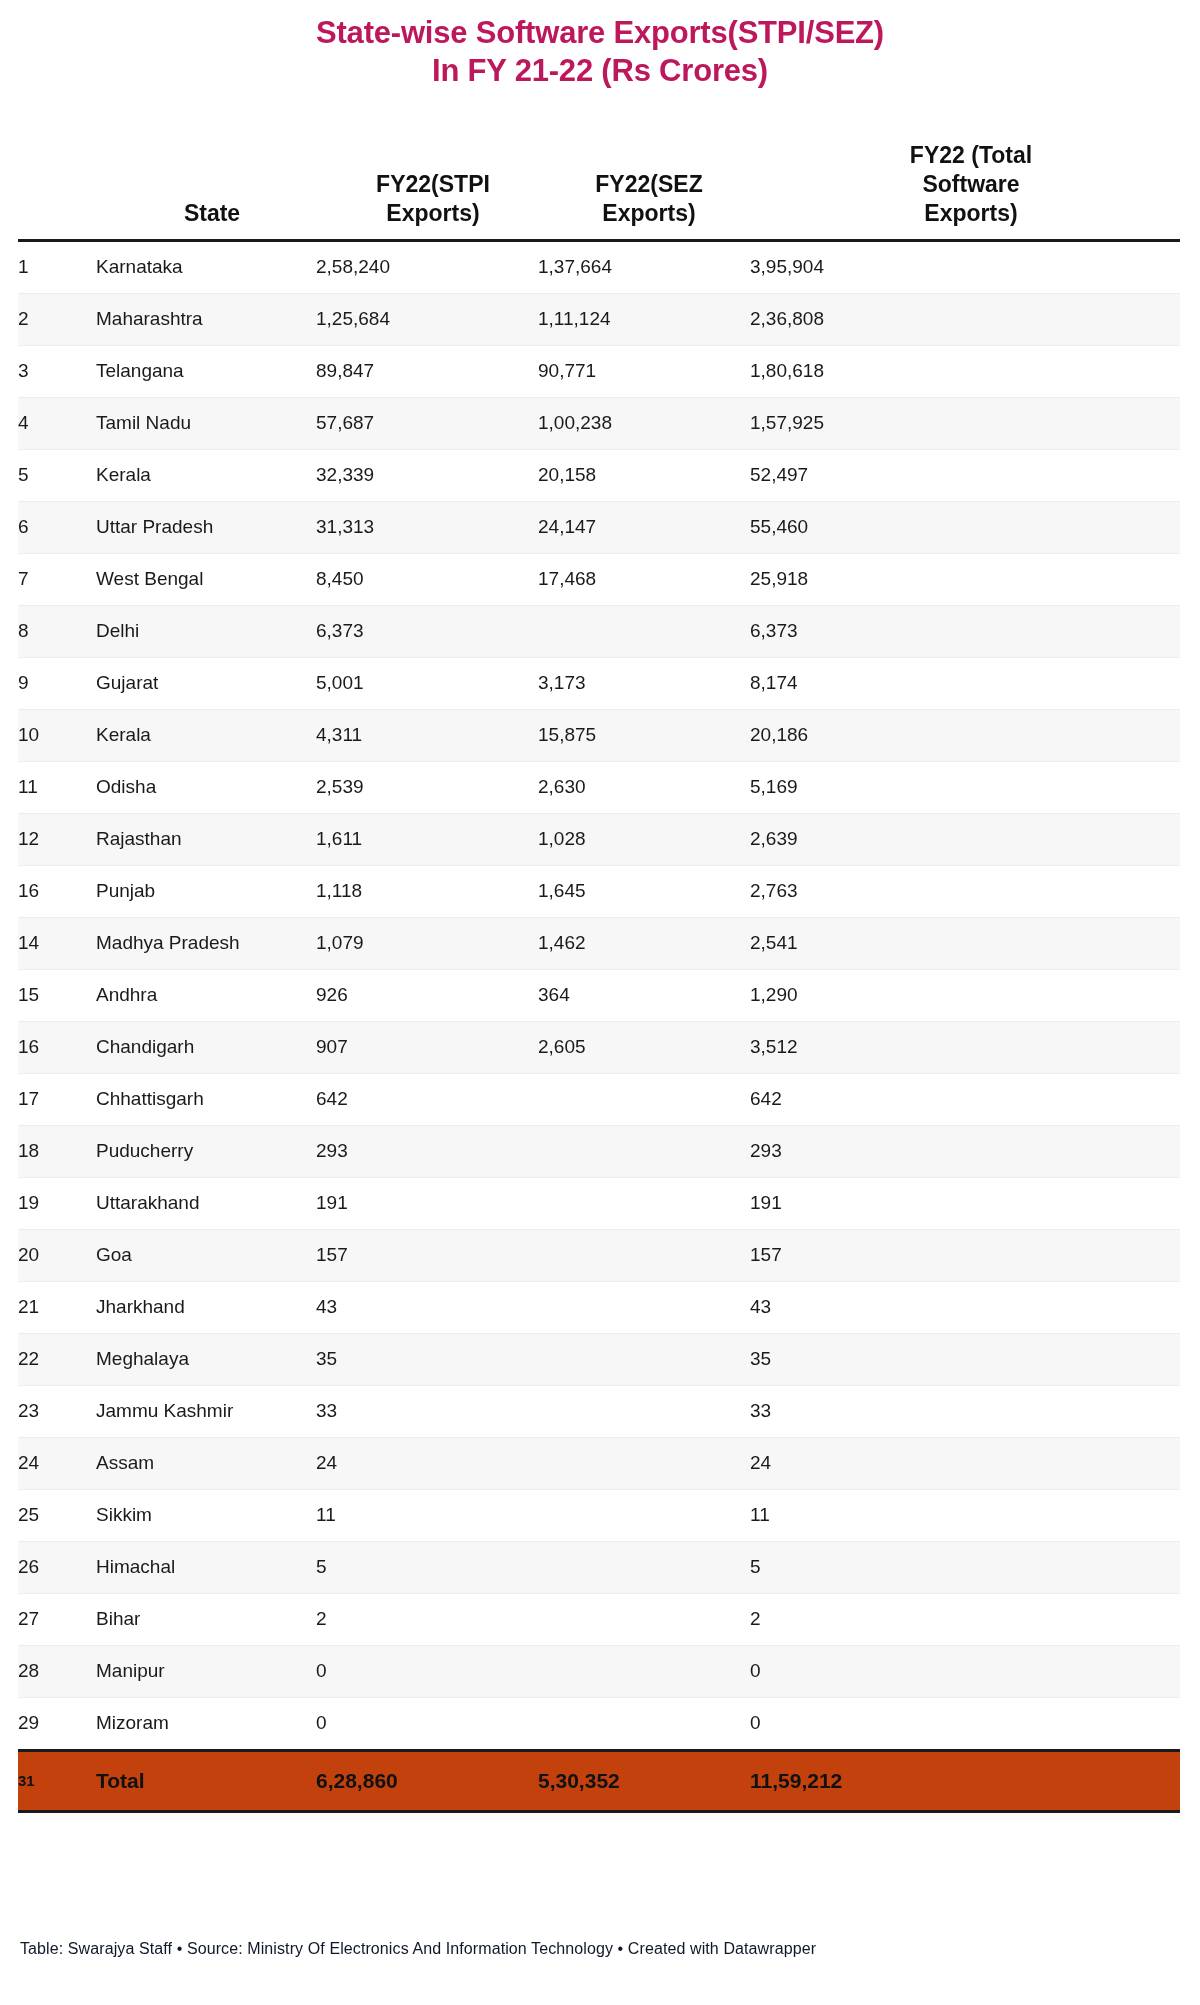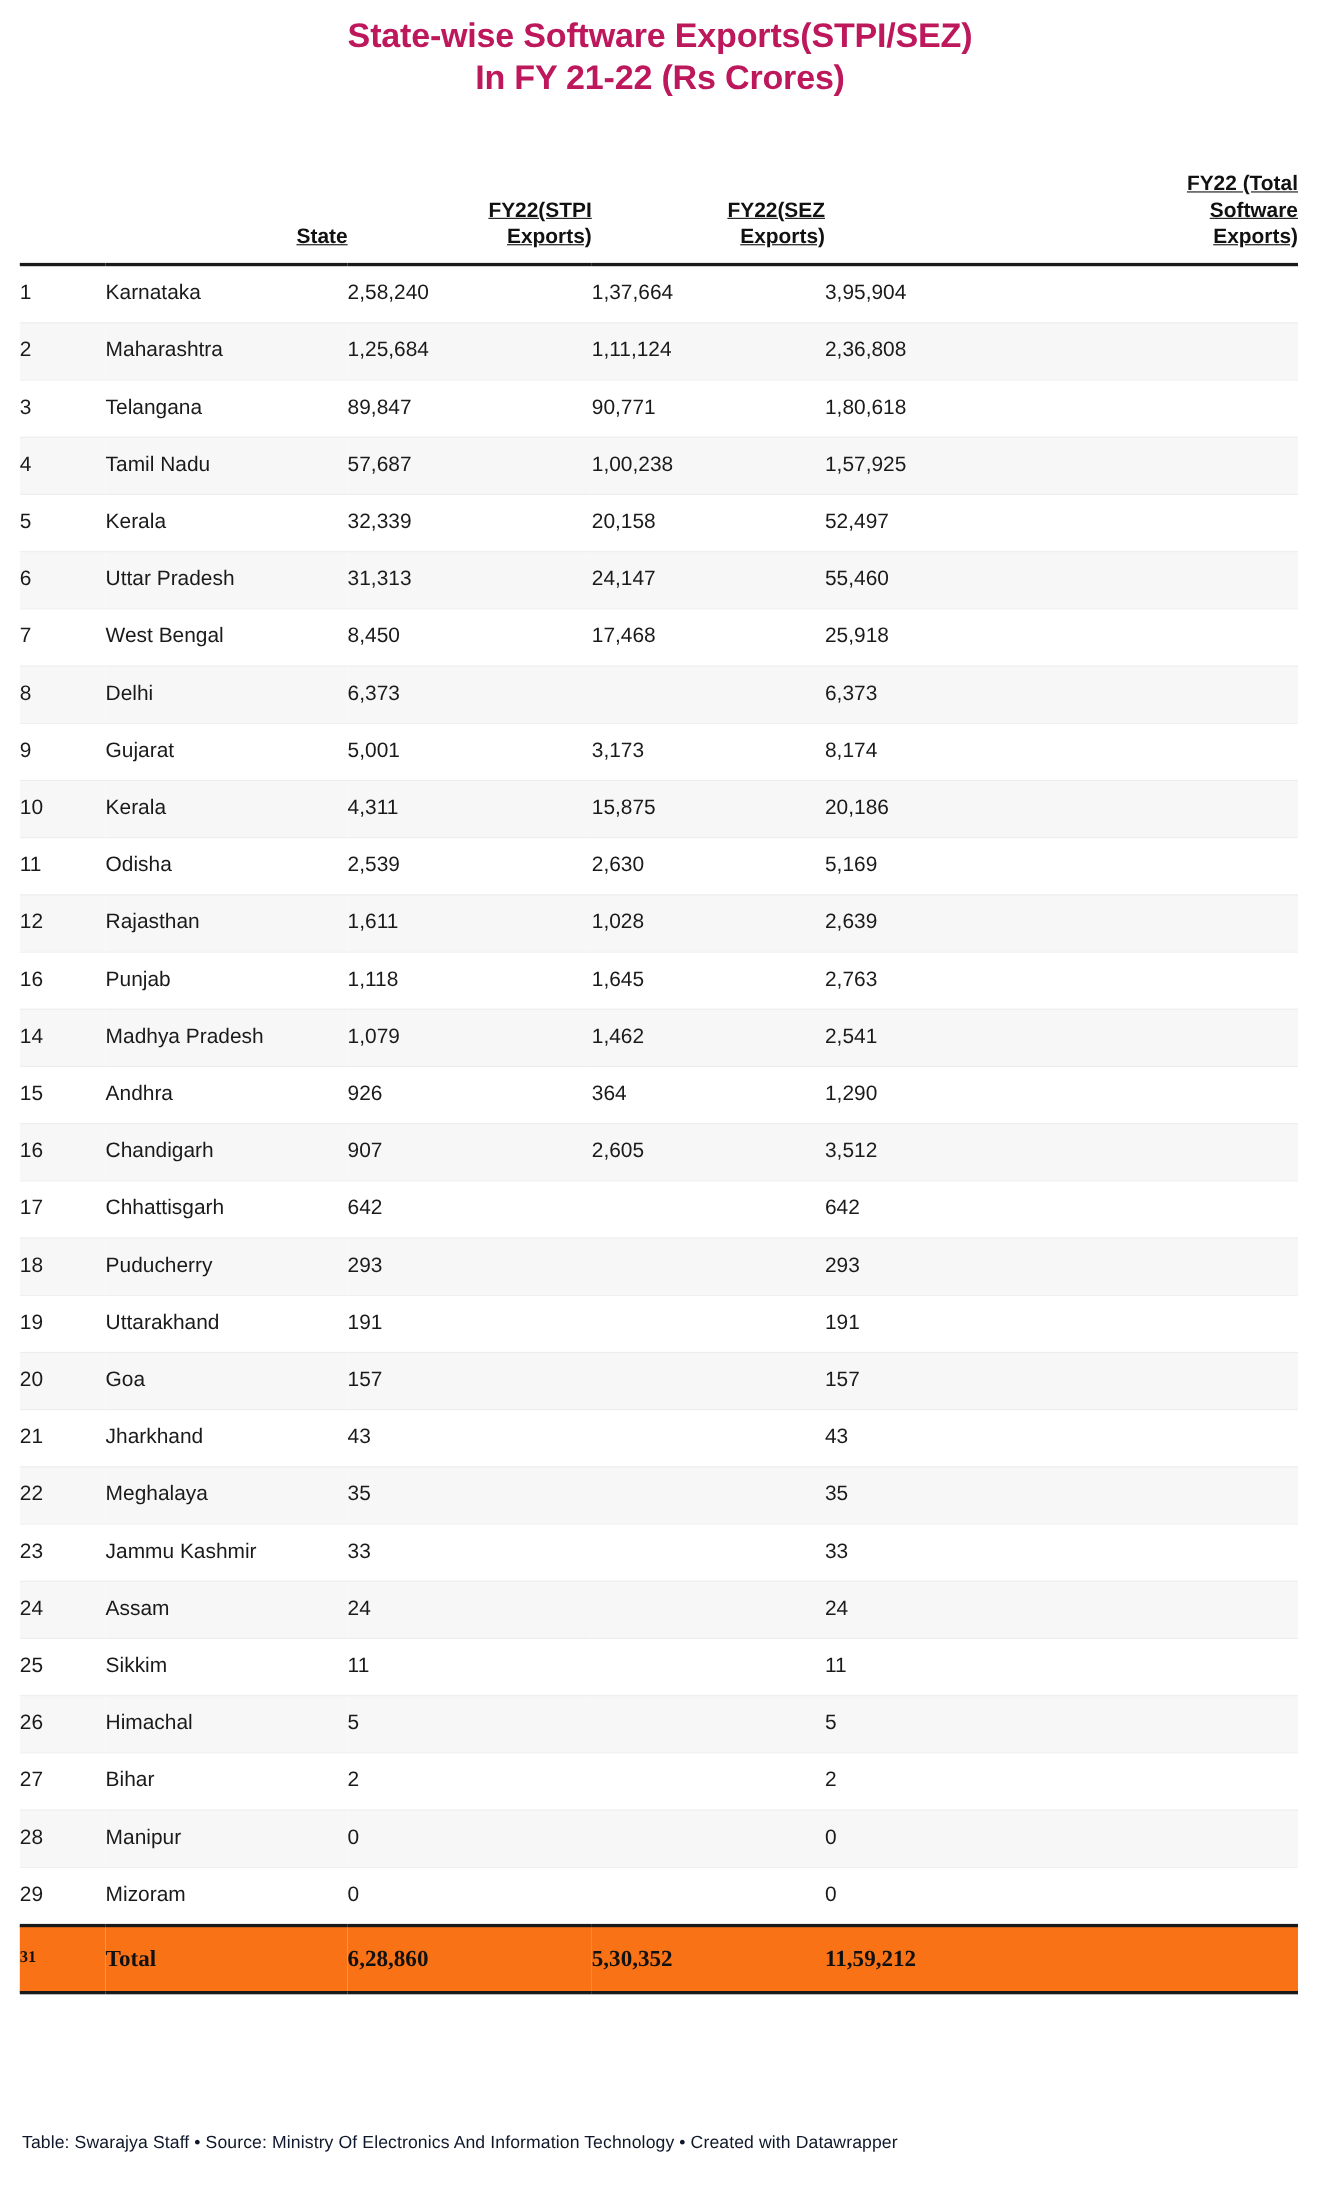--- a/index.html
+++ b/index.html
@@ -55,15 +55,14 @@
 
   thead th {
     vertical-align: bottom;
-    text-align: right;
-    font-size: 19px;
+    text-align: center;
+    font-size: 23px;
     font-weight: 700;
     color: #111111;
     line-height: 1.26;
     padding: 0 0 11px 0;
     border-bottom: 3px solid #1a1a1a;
     height: 112px;
-    text-decoration: underline;
   }
   thead th.h-num { padding-left: 2px; }
   thead th.h-state { padding-left: 12px; }

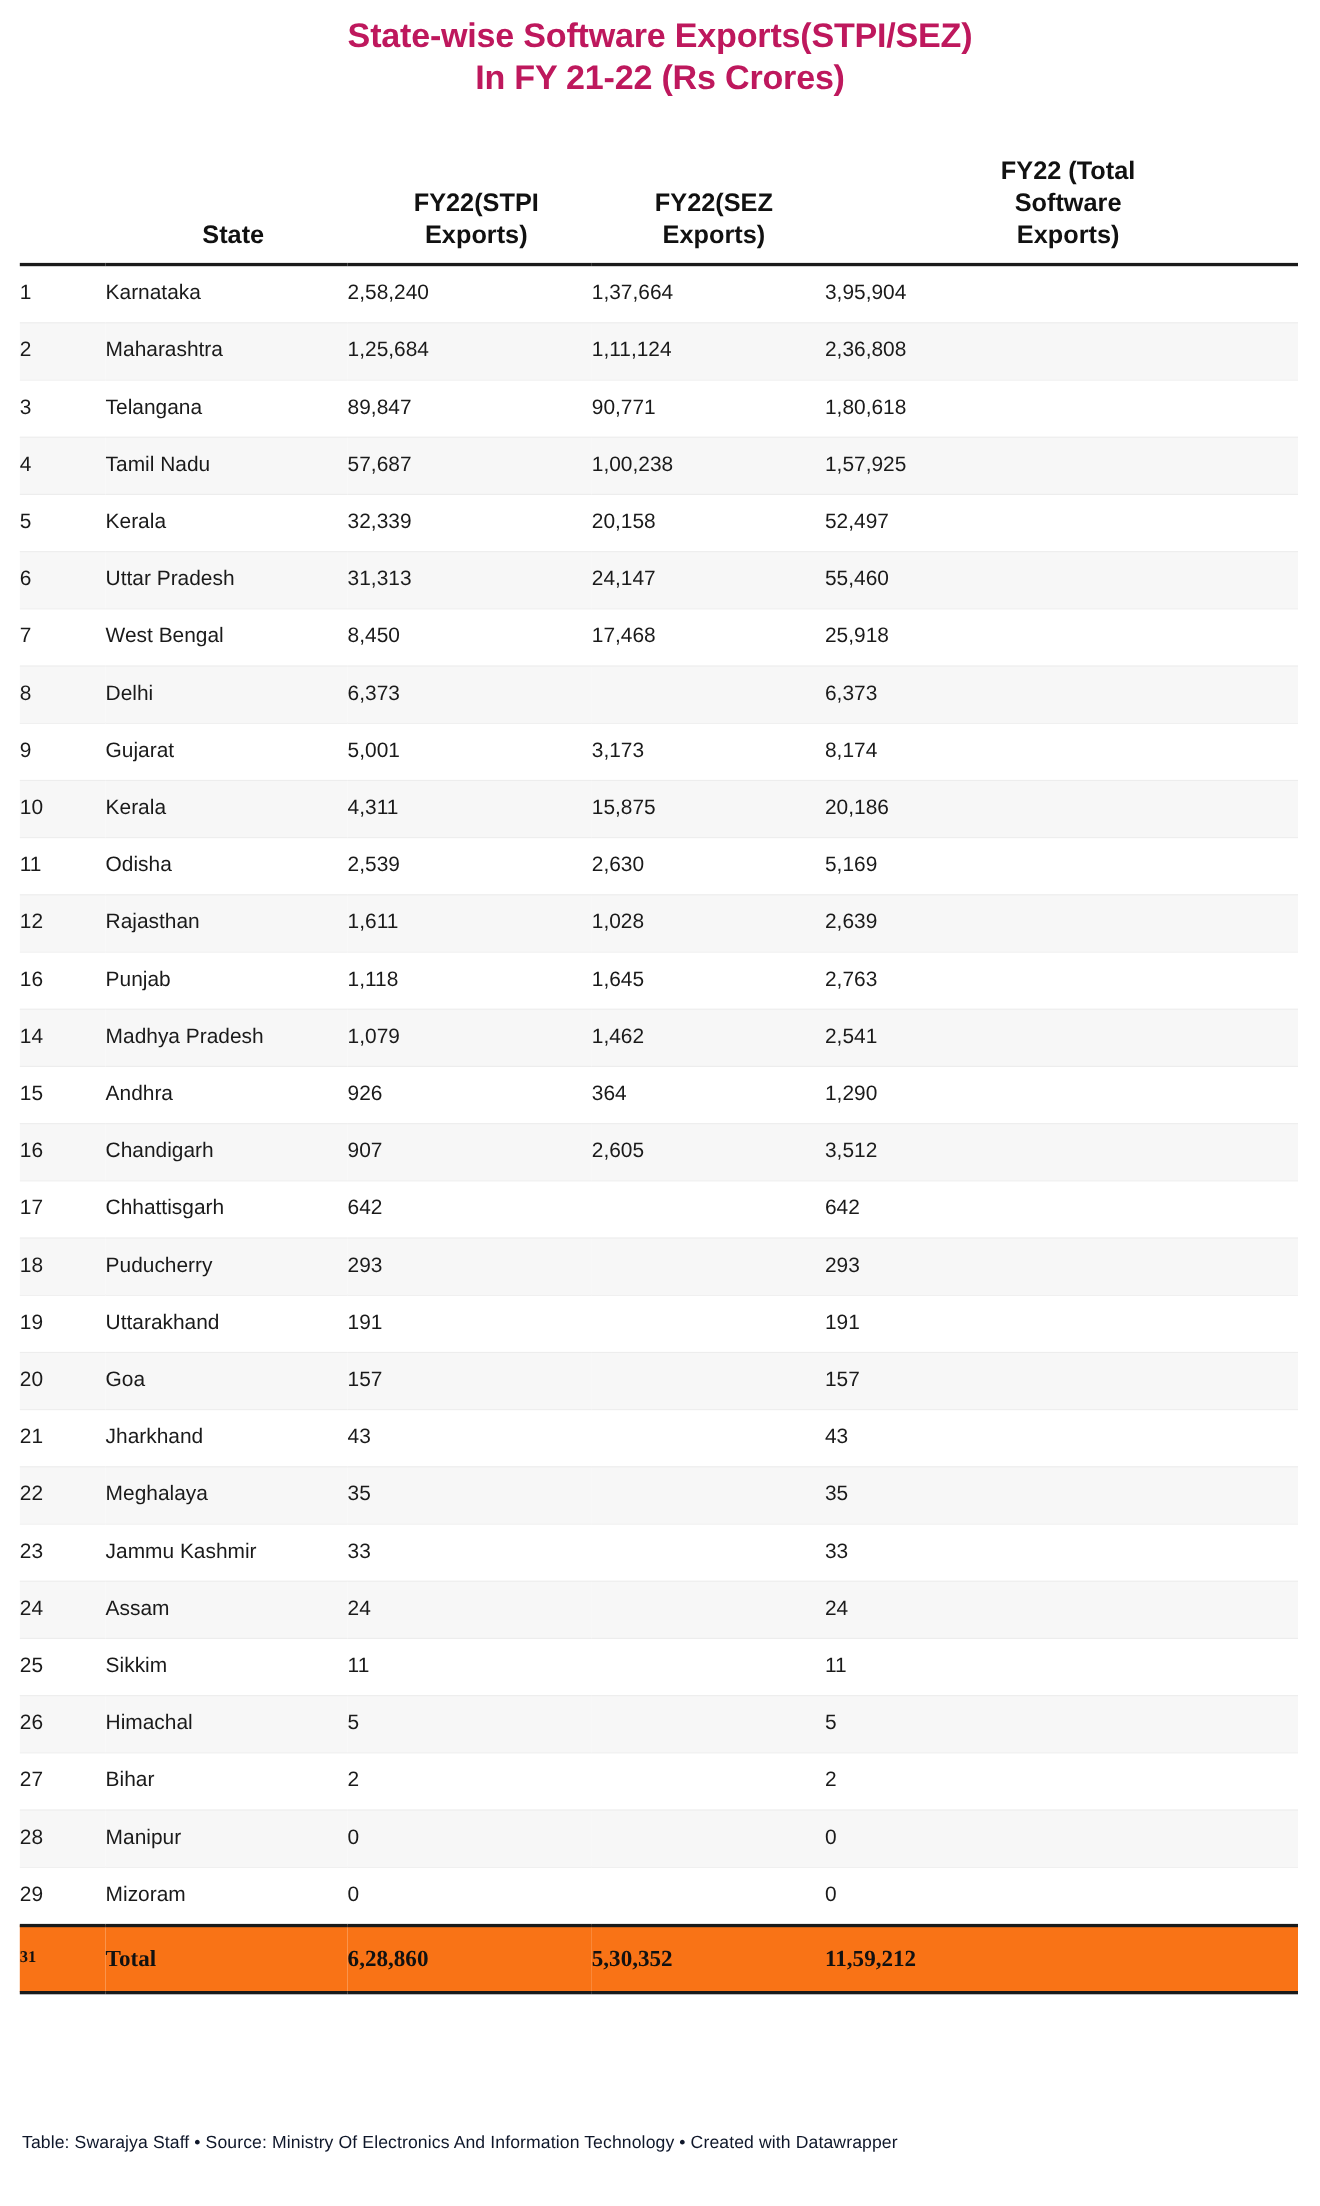--- a/index.html
+++ b/index.html
@@ -102,10 +102,9 @@
     height: 46px;
     padding: 6px 0 6px 0;
     vertical-align: middle;
-    background: #f97316;
+    background: #c2410c;
     border-top: 3px solid #1a1a1a;
     border-bottom: 3px solid #1a1a1a;
-    font-family: Liberation Serif, serif;
   }
   tbody tr.total-row td.t-num {
     font-size: 15px;

